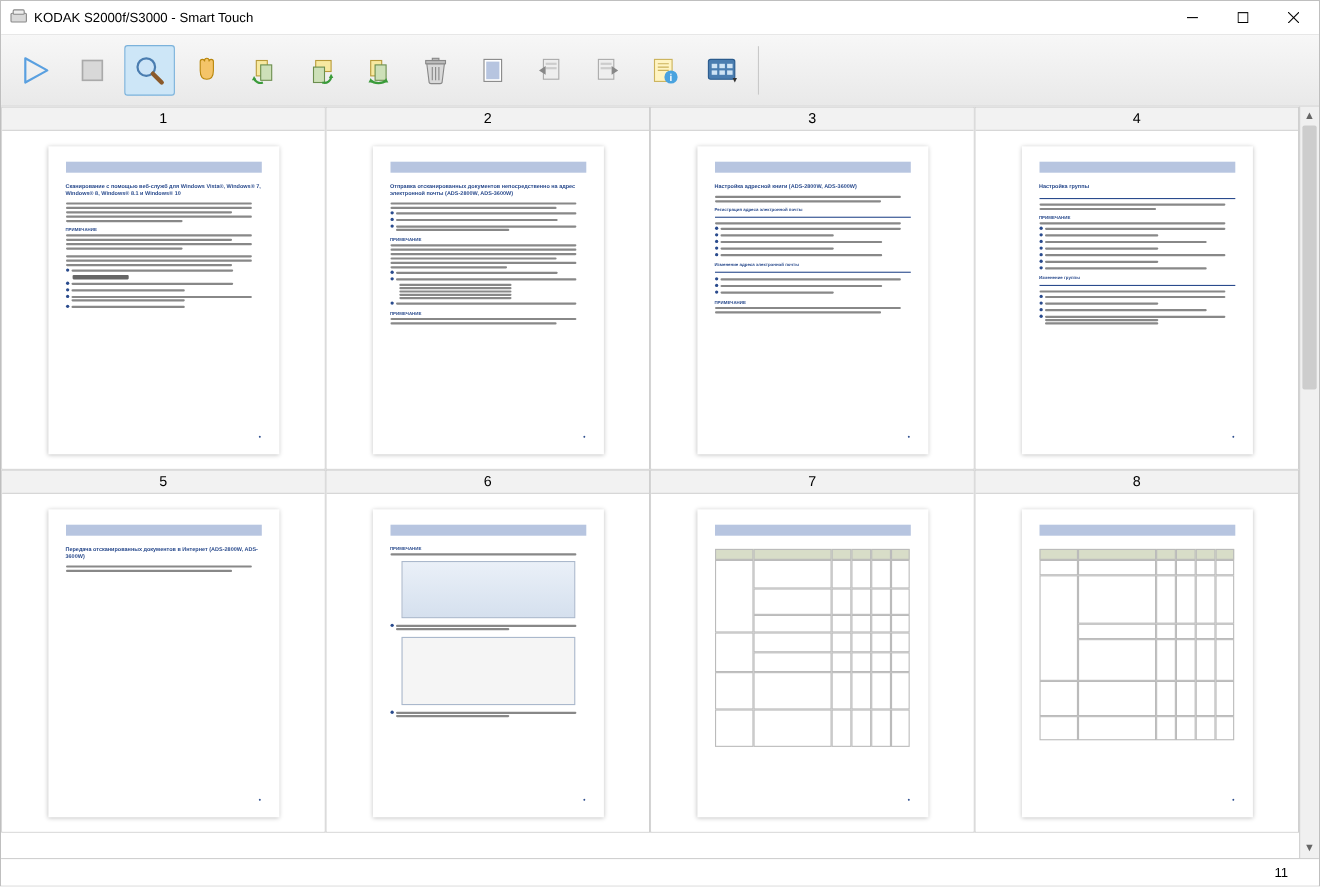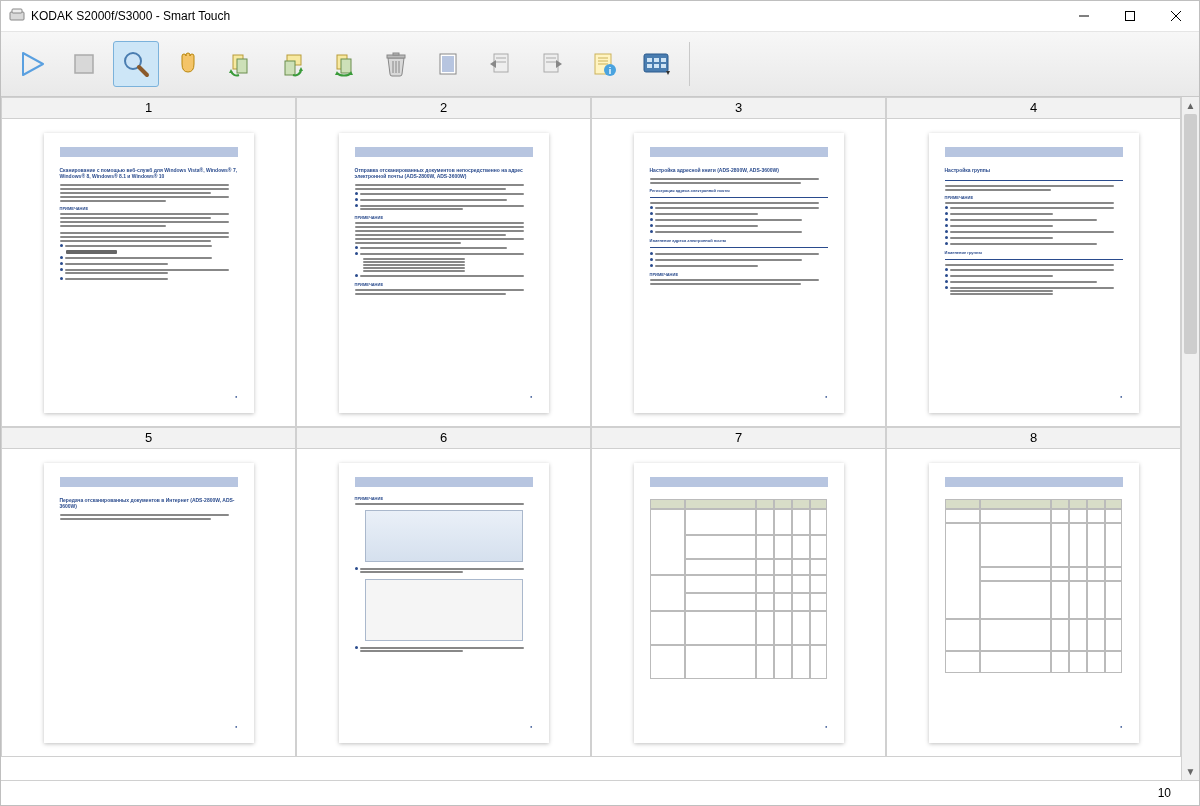--- a/index.html
+++ b/index.html
@@ -630,7 +630,7 @@
   </div>
 
   <div class="status">
-    <span>10</span>
+    <span>11</span>
   </div>
 
 </div>

